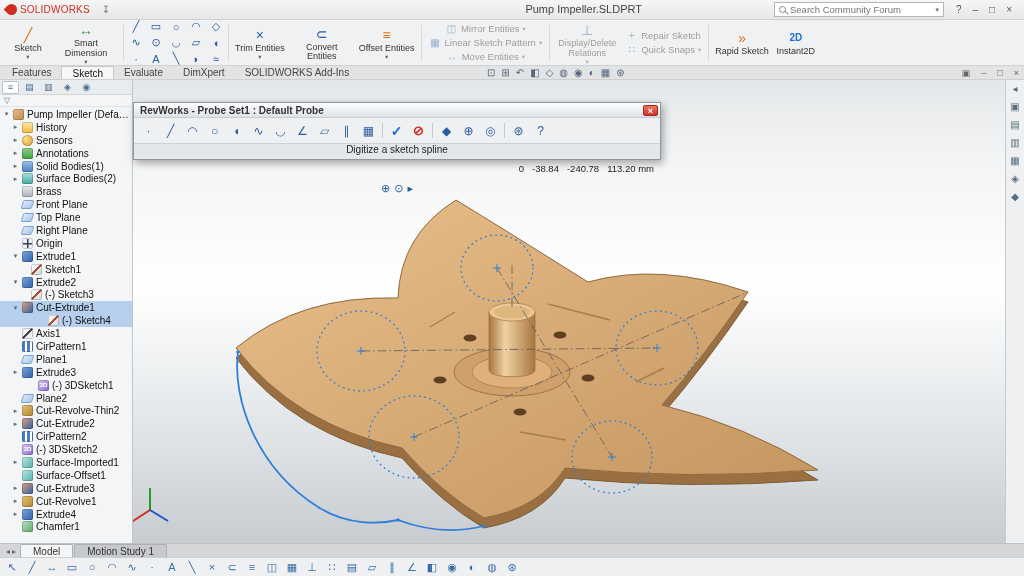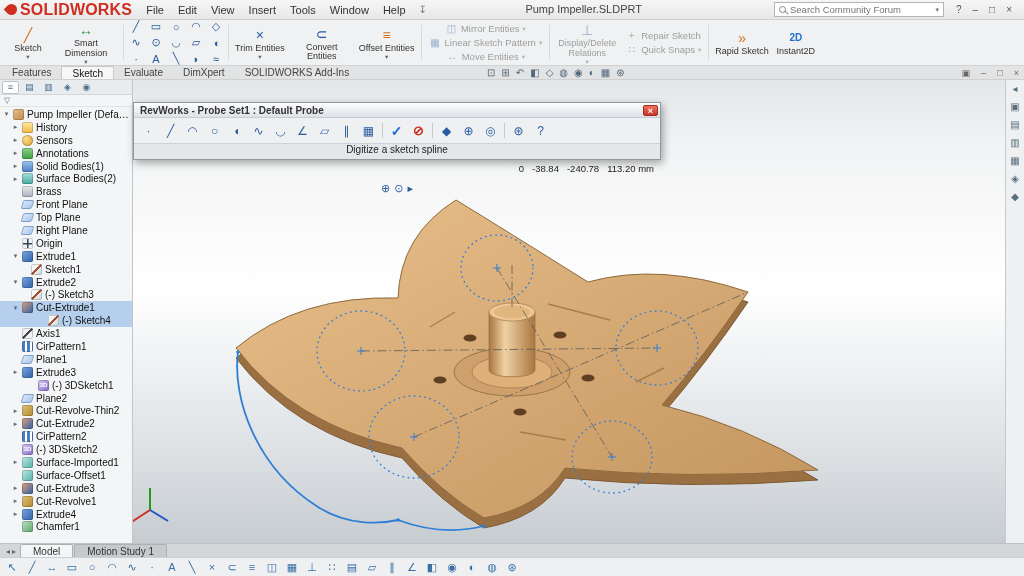--- a/index.html
+++ b/index.html
@@ -14,7 +14,7 @@
   .logo { display:flex; align-items:center; gap:3px; margin:0 6px 0 2px; }
   .logo-mark { width:11px; height:11px; background:#cf2e21; border-radius:0 50% 50% 50%;
     transform:rotate(-45deg); }
-  .logo-text { color:#cf2e21; font-weight:bold; font-size:16px; letter-spacing:.2px; }
+  .logo-text { color:#cf2e21; font-weight:normal; font-size:10px; letter-spacing:.2px; }
   .menu { padding:2px 7px; font-size:11px; color:#333; }
   .pin { color:#777; font-size:10px; padding:0 5px; }
   .doc-title { position:absolute; left:57%; transform:translateX(-50%); top:3px;

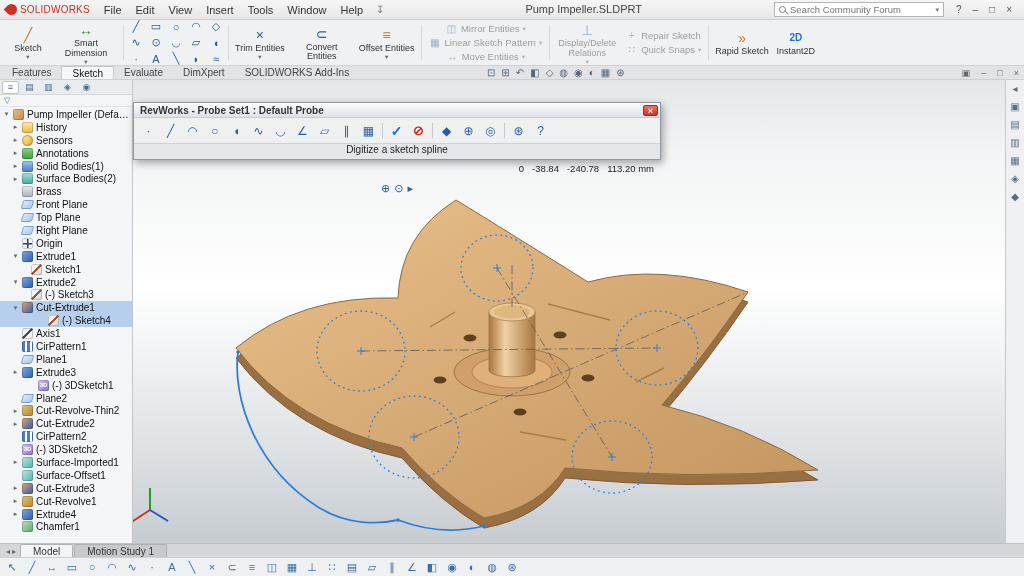--- a/index.html
+++ b/index.html
@@ -158,16 +158,6 @@
     <span class="logo-mark"></span>
     <span class="logo-text">SOLIDWORKS</span>
   </div>
-  <div style="display:flex">
-
-  <span class="menu">File</span>
-      <span class="menu">Edit</span>
-      <span class="menu">View</span>
-      <span class="menu">Insert</span>
-      <span class="menu">Tools</span>
-      <span class="menu">Window</span>
-      <span class="menu">Help</span>
-    </div>
   <span class="pin">↧</span>
   <span class="doc-title">Pump Impeller.SLDPRT</span>
   <div class="search-area">

